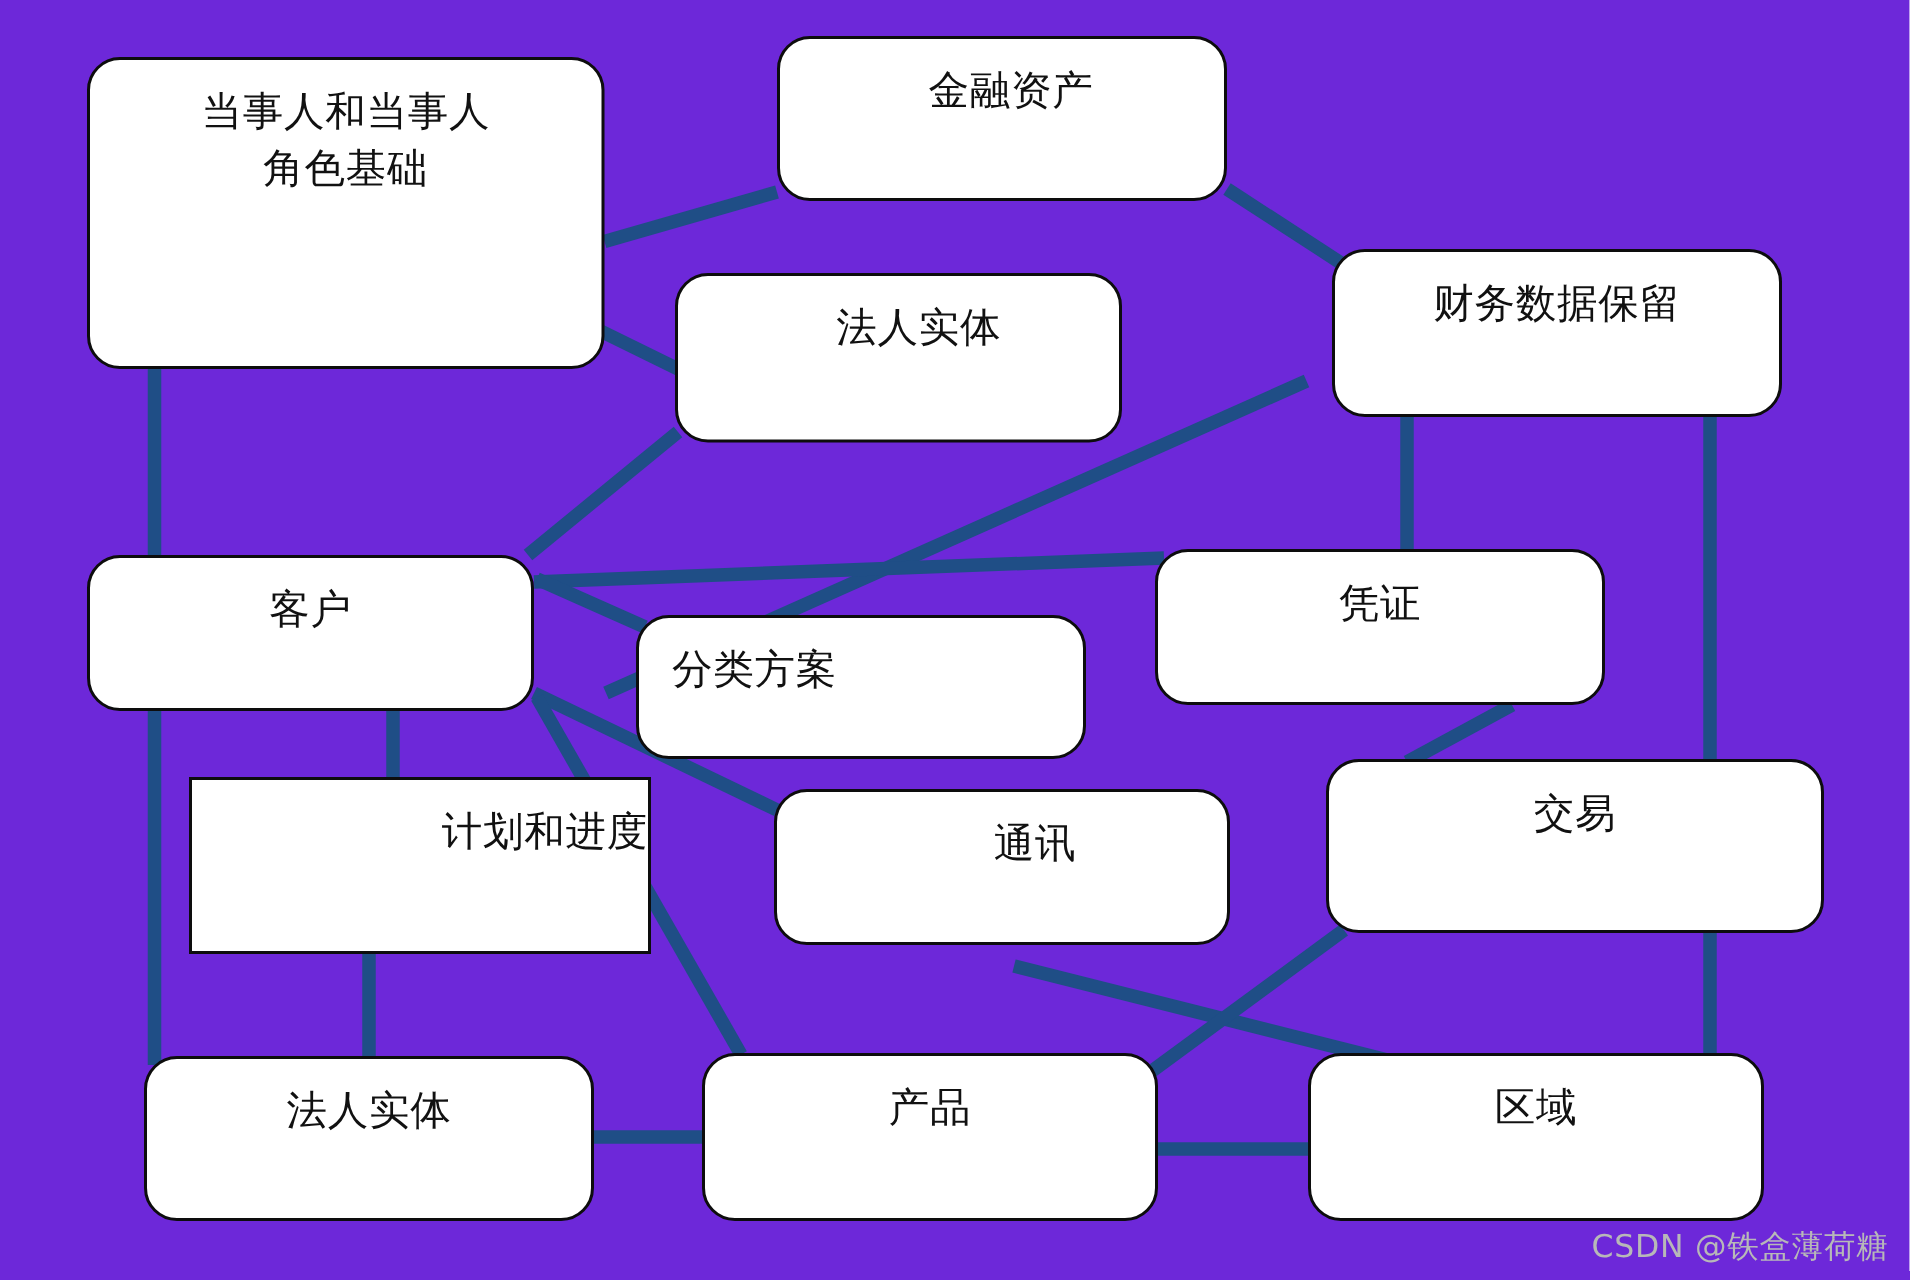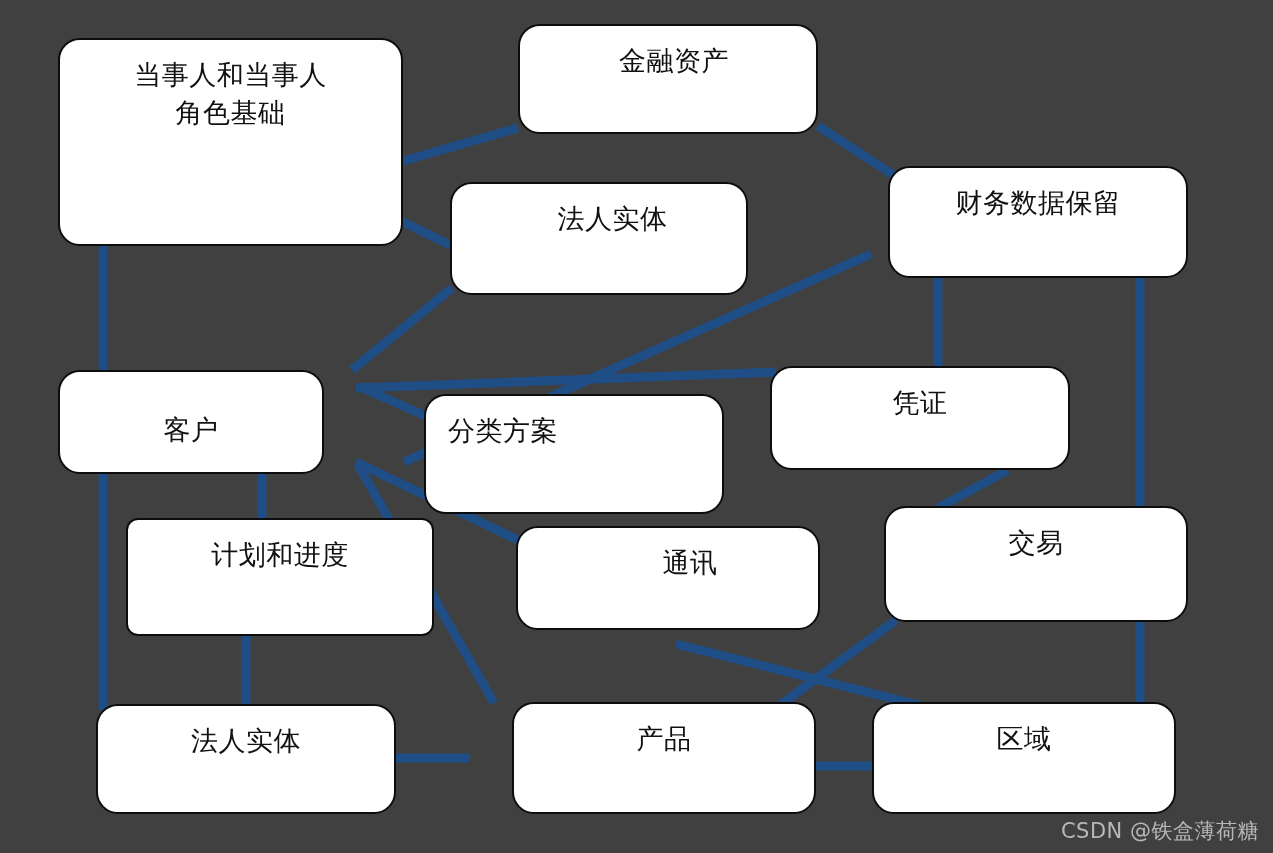--- a/index.html
+++ b/index.html
@@ -14,7 +14,7 @@
     position: relative;
     width: 1273px;
     height: 853px;
-    background: #404040;
+    background: #6d28d9;
     overflow: hidden;
   }
   #edge-layer {

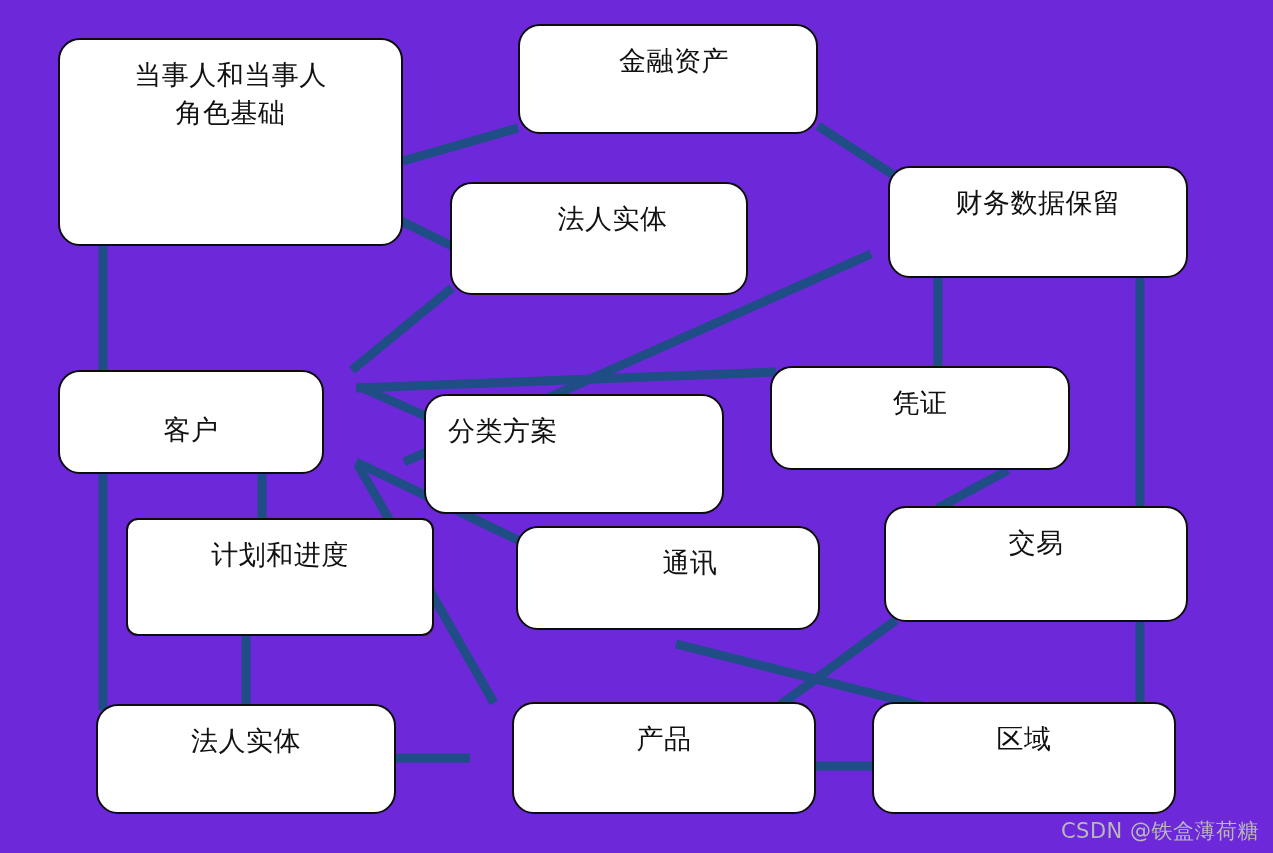--- a/index.html
+++ b/index.html
@@ -109,7 +109,7 @@
       <div class="node" style="left: 450px; top: 182px; width: 298px; height: 113px; padding-left: 27px;">
         <div class="node-label">法人实体</div>
       </div>
-      <div class="node" style="left: 58px; top: 370px; width: 266px; height: 104px; align-items: center;">
+      <div class="node" style="left: 58px; top: 370px; width: 298px; height: 104px;">
         <div class="node-label">客户</div>
       </div>
       <div class="node left-align" style="left: 424px; top: 394px; width: 300px; height: 120px;">

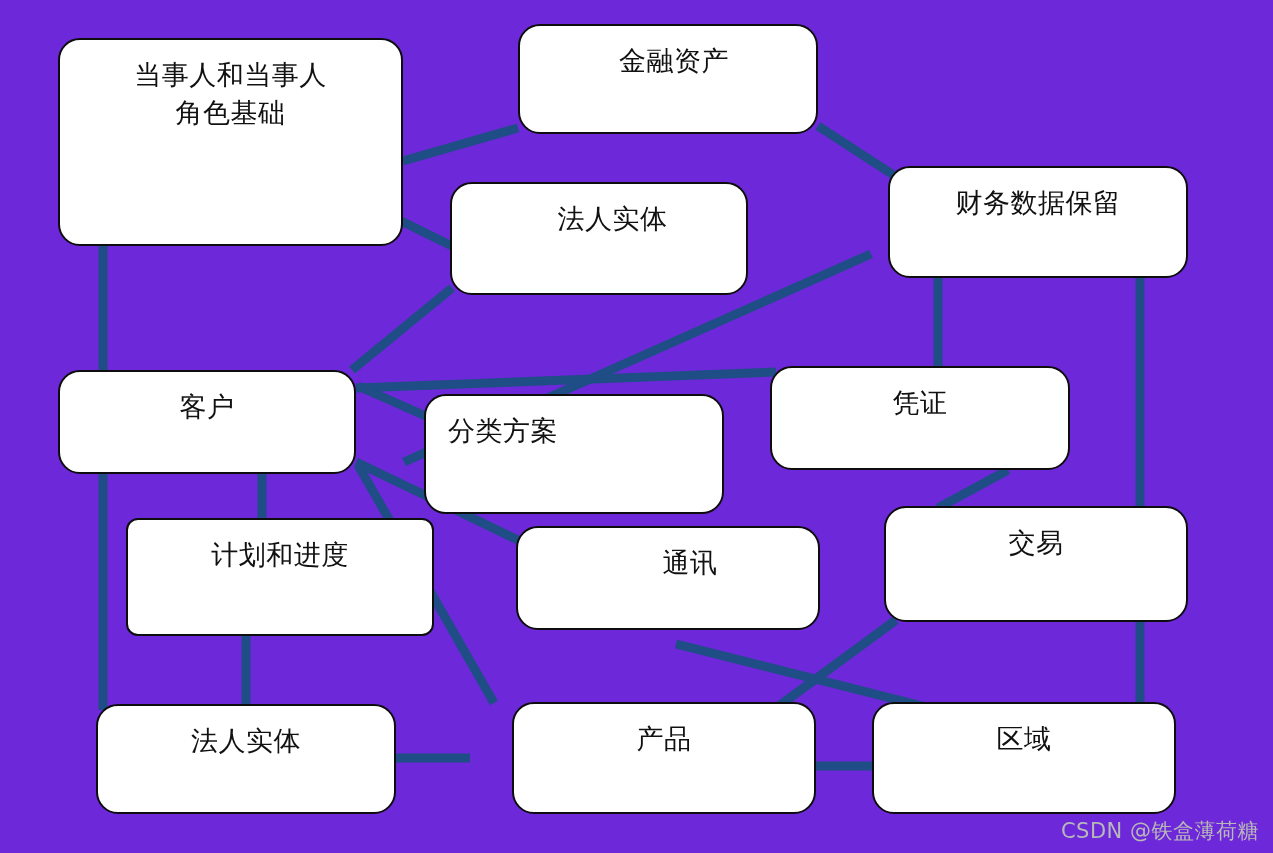--- a/index.html
+++ b/index.html
@@ -112,7 +112,7 @@
       <div class="node" style="left: 58px; top: 370px; width: 298px; height: 104px;">
         <div class="node-label">客户</div>
       </div>
-      <div class="node left-align" style="left: 424px; top: 394px; width: 300px; height: 120px;">
+      <div class="node left-align" style="left: 424px; top: 410px; width: 300px; height: 96px;">
         <div class="node-label">分类方案</div>
       </div>
       <div class="node" style="left: 770px; top: 366px; width: 300px; height: 104px;">

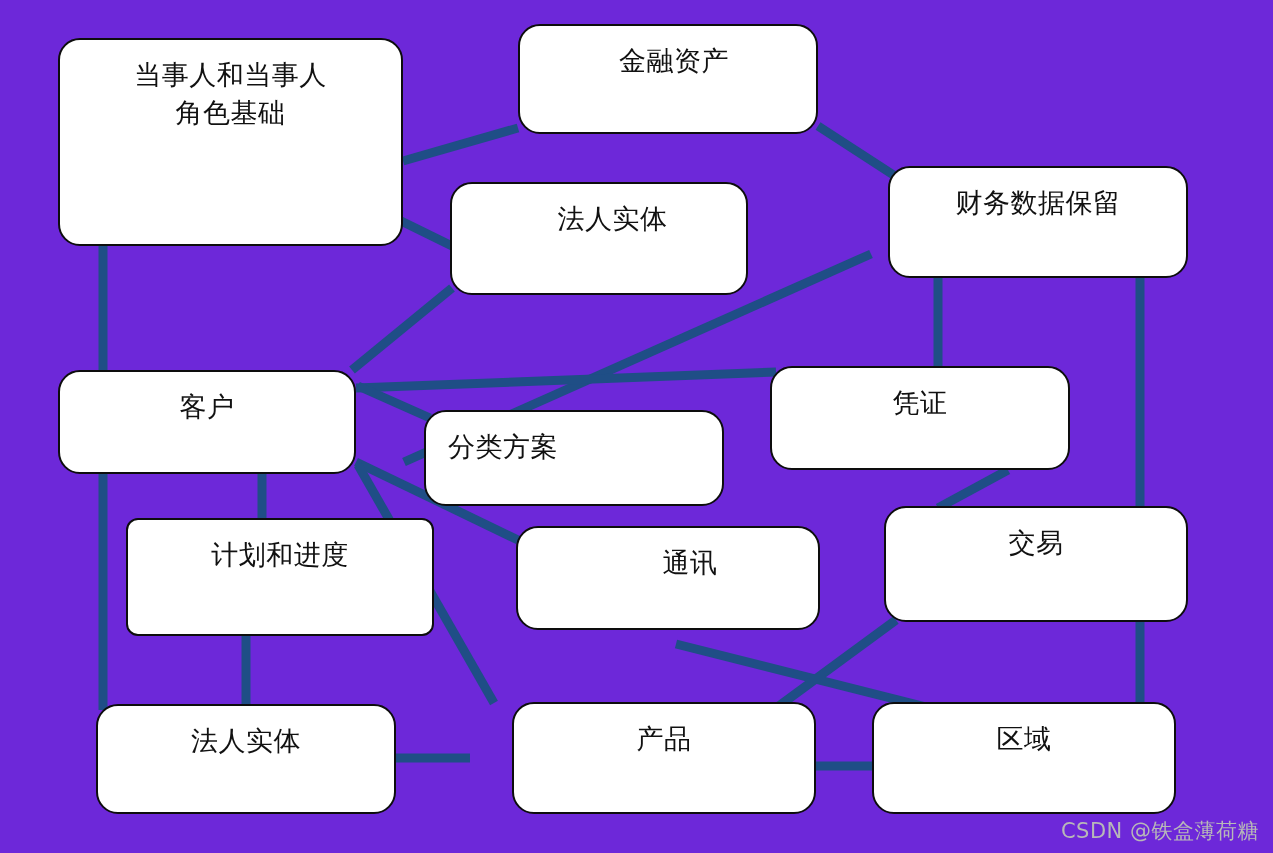--- a/index.html
+++ b/index.html
@@ -38,8 +38,9 @@
     align-items: flex-start;
   }
   .node.sharp {
-    border-radius: 12px;
+    border-radius: 0;
     border-width: 2px;
+    justify-content: flex-end;
   }
   .node.left-align {
     justify-content: flex-start;

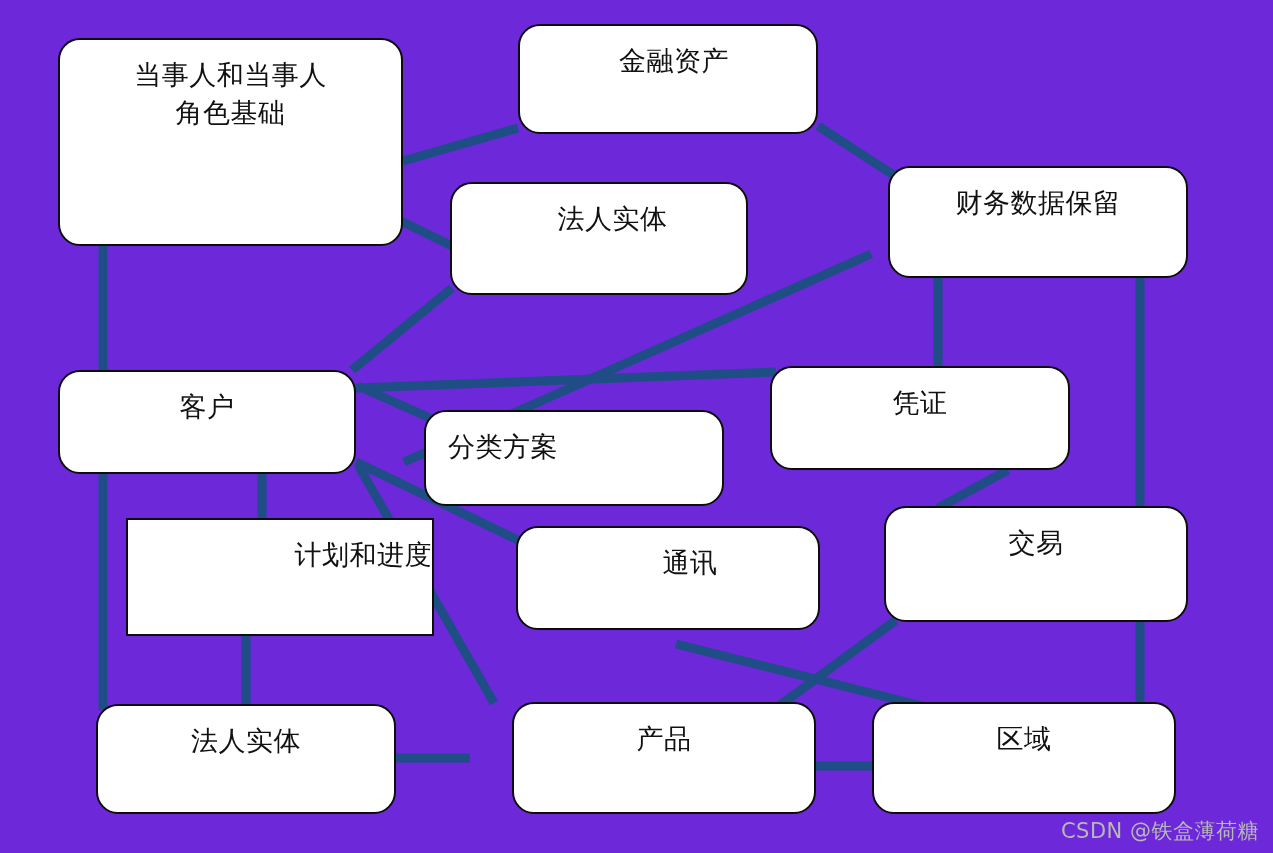--- a/index.html
+++ b/index.html
@@ -125,7 +125,7 @@
       <div class="node" style="left: 516px; top: 526px; width: 304px; height: 104px; padding-left: 44px;">
         <div class="node-label">通讯</div>
       </div>
-      <div class="node" style="left: 884px; top: 506px; width: 304px; height: 116px;">
+      <div class="node" style="left: 884px; top: 506px; width: 332px; height: 116px;">
         <div class="node-label">交易</div>
       </div>
       <div class="node" style="left: 96px; top: 704px; width: 300px; height: 110px;">

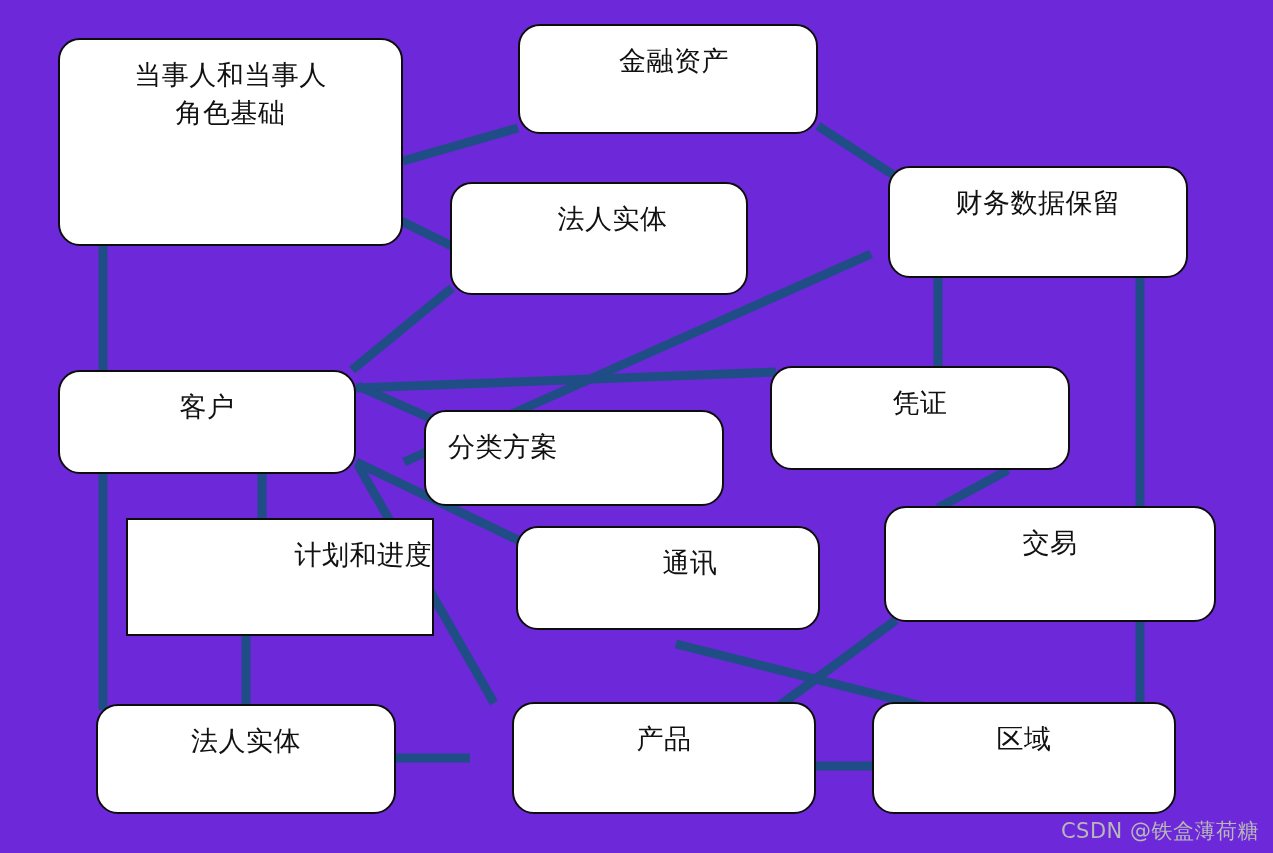--- a/index.html
+++ b/index.html
@@ -131,7 +131,7 @@
       <div class="node" style="left: 96px; top: 704px; width: 300px; height: 110px;">
         <div class="node-label">法人实体</div>
       </div>
-      <div class="node" style="left: 468px; top: 702px; width: 304px; height: 112px; margin-left: 44px;">
+      <div class="node" style="left: 468px; top: 702px; width: 304px; height: 112px;">
         <div class="node-label">产品</div>
       </div>
       <div class="node" style="left: 872px; top: 702px; width: 304px; height: 112px;">

